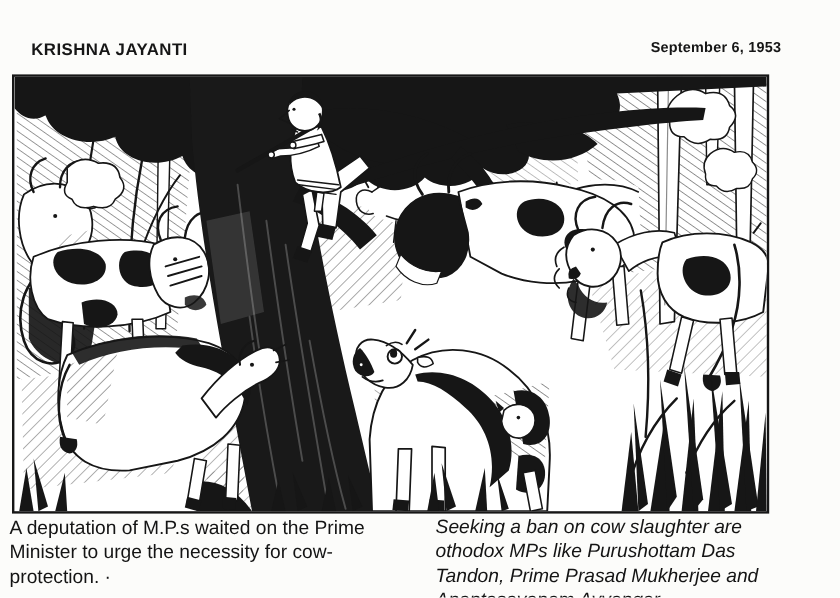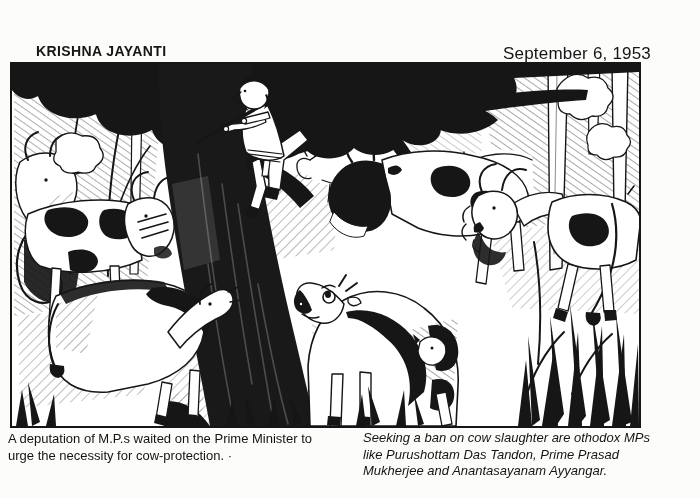--- a/index.html
+++ b/index.html
@@ -11,7 +11,7 @@
   }
   .page{position:absolute;inset:0;}
   .title{
-    position:absolute;left:24px;top:31px;margin:12px;
+    position:absolute;left:24px;top:31px;margin:2px;
     font-size:14px;font-weight:700;letter-spacing:.4px;
   }
   .date{

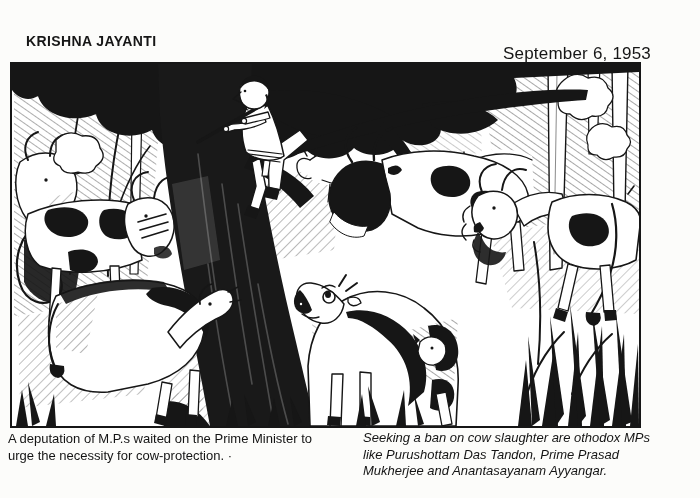--- a/index.html
+++ b/index.html
@@ -15,8 +15,8 @@
     font-size:14px;font-weight:700;letter-spacing:.4px;
   }
   .date{
-    position:absolute;right:49px;top:44px;
-    font-size:17px;font-weight:400;letter-spacing:.2px;
+    position:absolute;right:49px;top:32px;
+    font-size:12px;font-weight:700;letter-spacing:.2px;
   }
   .panel{
     position:absolute;left:10px;top:62px;width:627px;height:362px;

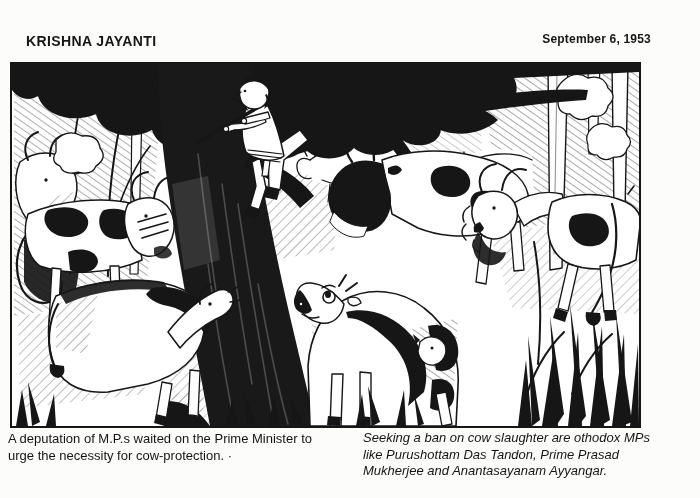--- a/index.html
+++ b/index.html
@@ -23,7 +23,7 @@
     margin:0;border:2px solid var(--ink);background:#fff;overflow:hidden;
   }
   .panel svg{display:block;width:100%;height:100%;}
-  .cap{position:absolute;font-size:13px;line-height:1.28;margin:0;color:#141414;}
+  .cap{position:absolute;font-size:16px;line-height:1.28;margin:0;color:#141414;}
   .cap-left{left:8px;top:431px;width:322px;}
   .cap-right{left:363px;top:430px;width:292px;font-style:italic;}
   svg *{vector-effect:none;}

